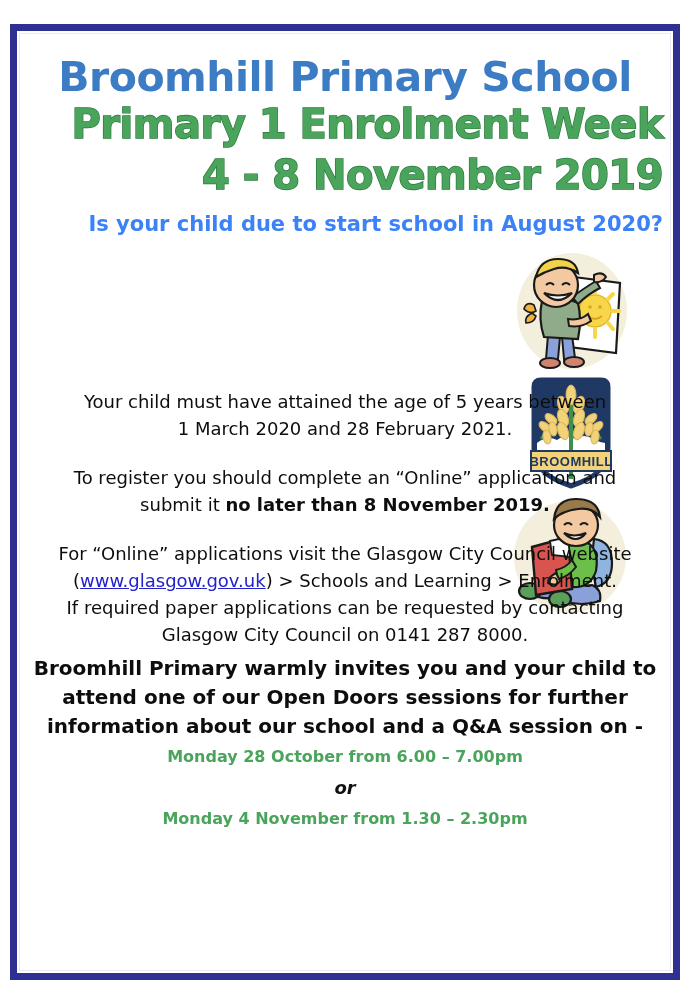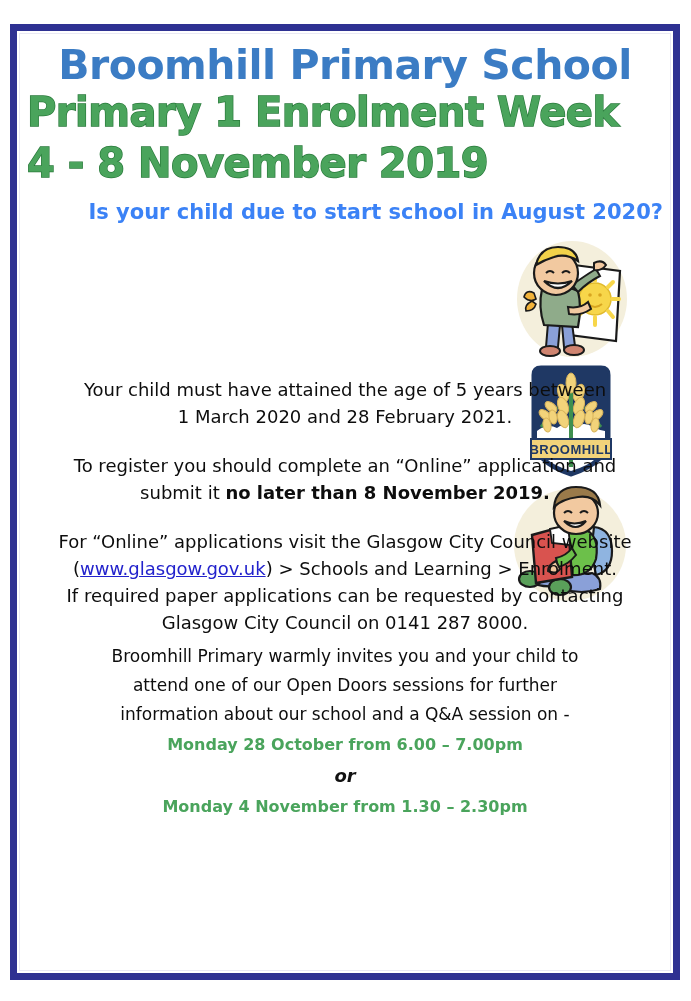--- a/index.html
+++ b/index.html
@@ -58,7 +58,7 @@
     width: 652px;
     height: 692px;
     box-sizing: border-box;
-    padding: 0 8px;
+    padding: 12px 8px;
   }
 
   

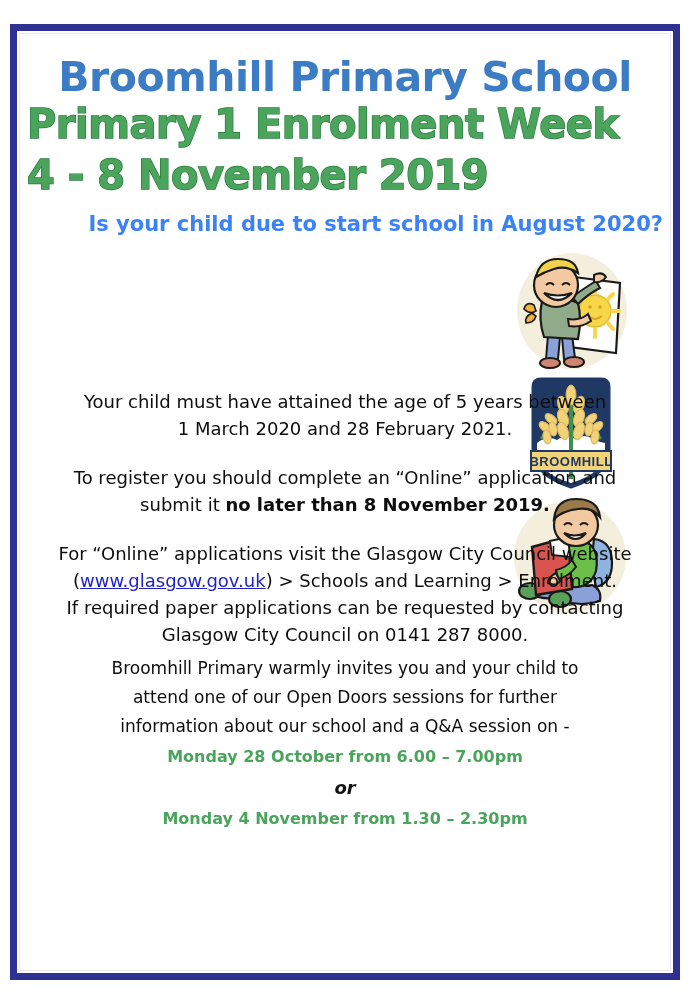--- a/index.html
+++ b/index.html
@@ -74,7 +74,7 @@
     white-space: nowrap;
   }
   .title-green {
-    text-align: left;
+    text-align: right;
     color: #4aa45c;
     font-family: "DejaVu Sans", sans-serif;
     font-weight: bold;

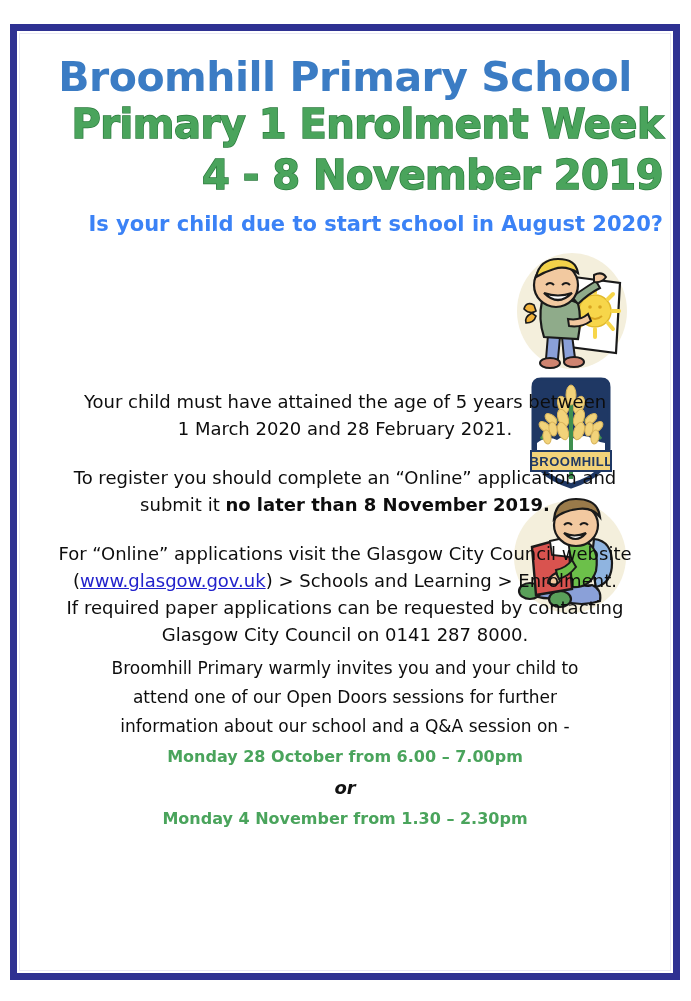--- a/index.html
+++ b/index.html
@@ -140,9 +140,9 @@
     margin-top: 6px;
     text-align: center;
     color: #0d0d0d;
-    font-size: 17px;
+    font-size: 20px;
     line-height: 29px;
-    font-weight: normal;
+    font-weight: bold;
   }
   .session {
     text-align: center;

